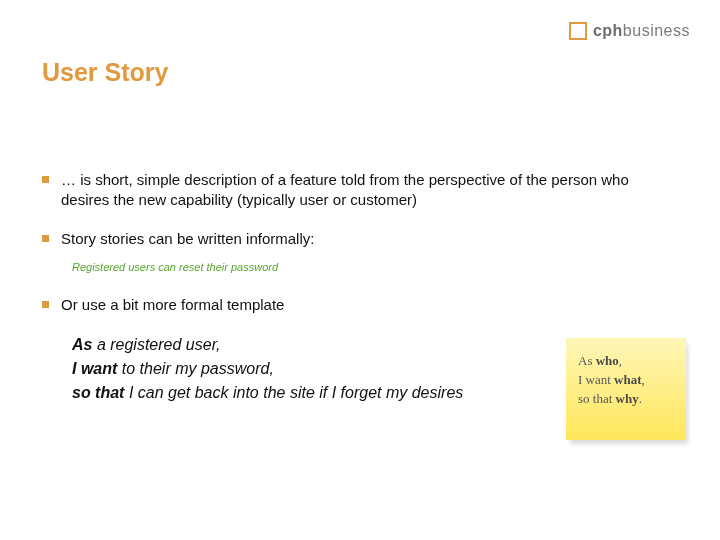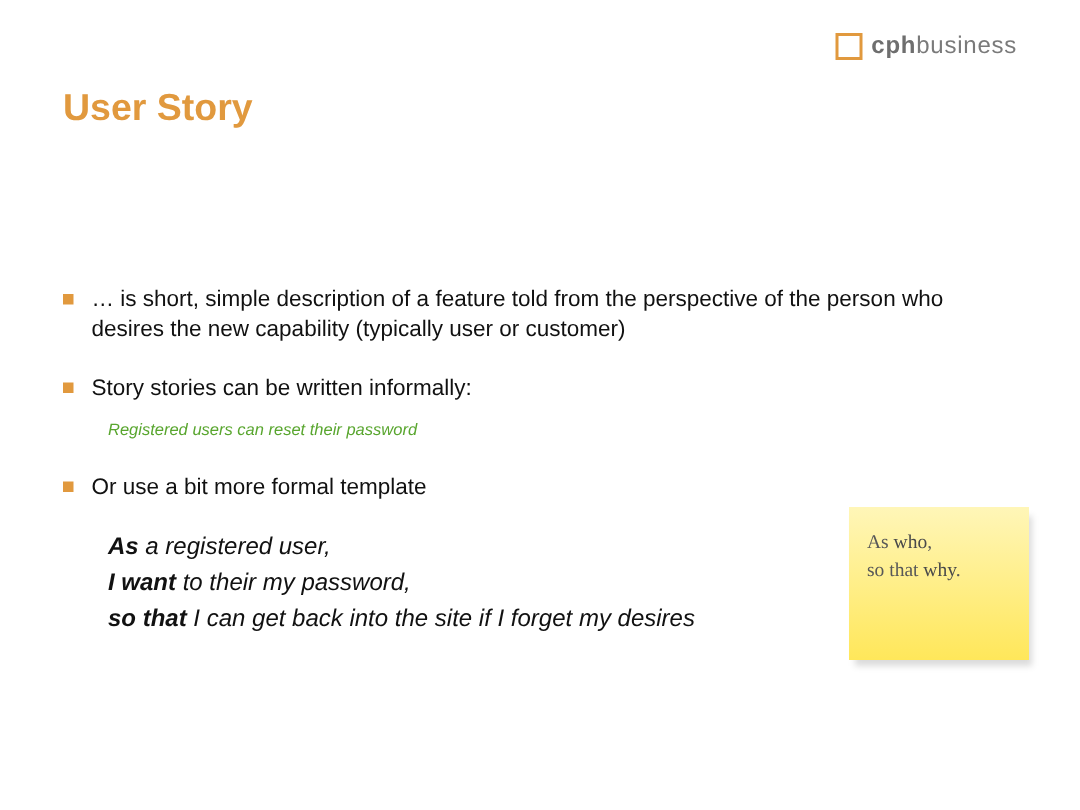--- a/index.html
+++ b/index.html
@@ -5,7 +5,7 @@
   * { box-sizing: border-box; margin: 0; padding: 0; }
   html, body { width: 720px; height: 540px; background: #fff; font-family: Verdana, Geneva, sans-serif; color: #111; }
   .slide { position: relative; width: 720px; height: 540px; padding: 0; }
-  .brand { position: absolute; top: 22px; right: 42px; display: flex; align-items: flex-end; gap: 6px; }
+  .brand { position: absolute; top: 22px; right: 30px; display: flex; align-items: flex-end; gap: 6px; }
   .brand-box { width: 18px; height: 18px; border: 2px solid #e1993e; background: #fff; }
   .brand-text { font-size: 16px; font-weight: 400; color: #7a7a7a; letter-spacing: 0.5px; }
   .brand-text .cph { font-weight: 600; color: #6e6e6e; }

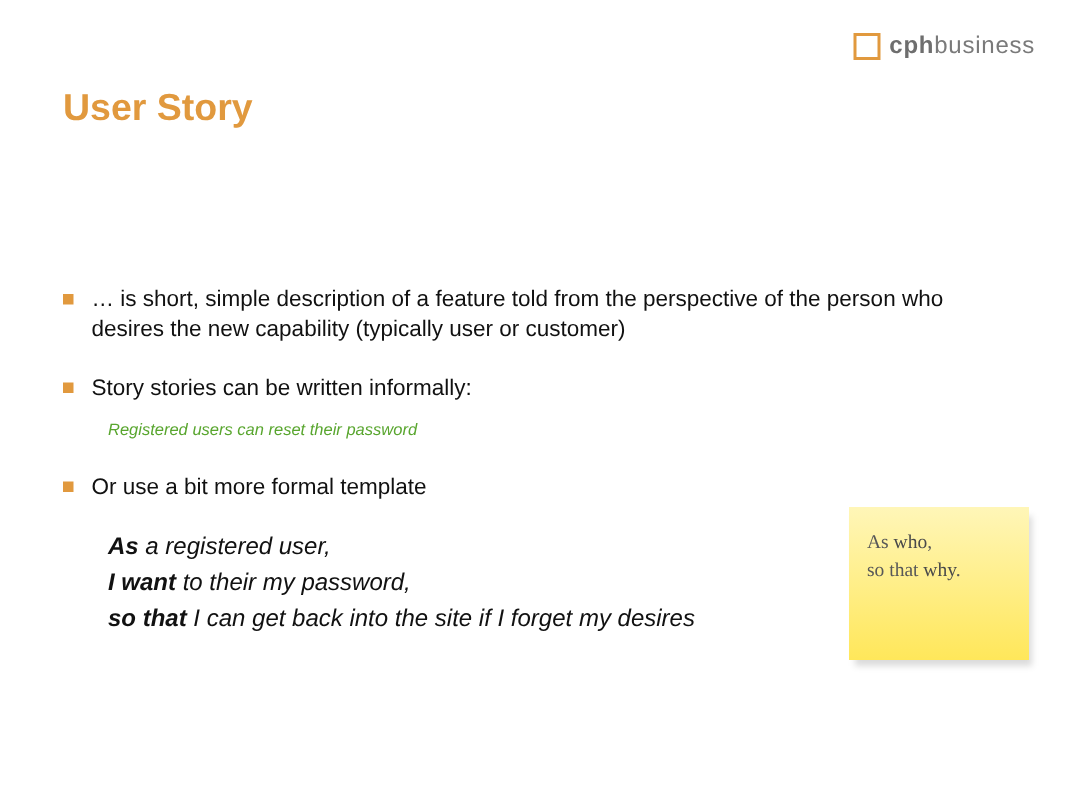--- a/index.html
+++ b/index.html
@@ -10,7 +10,7 @@
   .brand-text { font-size: 16px; font-weight: 400; color: #7a7a7a; letter-spacing: 0.5px; }
   .brand-text .cph { font-weight: 600; color: #6e6e6e; }
   .title { position: absolute; left: 42px; top: 58px; font-size: 25px; font-weight: 700; color: #e1993e; }
-  .body { position: absolute; left: 42px; top: 170px; width: 636px; margin-top: 20px; }
+  .body { position: absolute; left: 42px; top: 170px; width: 636px; }
   .bullet { display: flex; align-items: flex-start; margin-bottom: 18px; }
   .bullet .sq { width: 7px; height: 7px; background: #e1993e; margin-top: 6px; margin-right: 12px; flex: none; }
   .bullet .txt { font-size: 15px; line-height: 1.35; }

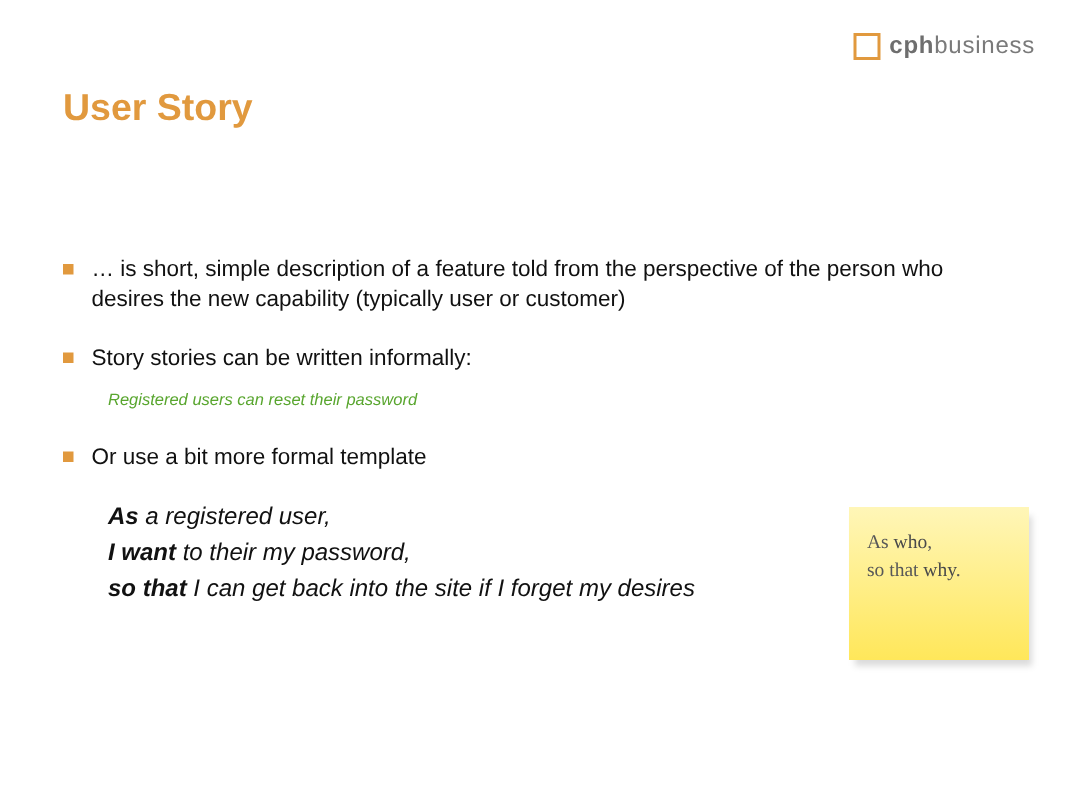--- a/index.html
+++ b/index.html
@@ -21,7 +21,7 @@
   .sticky { position: absolute; right: 30px; top: 338px; width: 124px; height: 106px; }
   .sticky-shadow { position: absolute; left: 4px; top: 6px; width: 118px; height: 100px; background: rgba(0,0,0,0.14); filter: blur(2px); }
   .sticky-note { position: absolute; left: 0; top: 0; width: 120px; height: 102px; background: linear-gradient(180deg, #fff6b8 0%, #ffe75a 100%); padding: 14px 10px 10px 12px; font-family: "Comic Sans MS", "Segoe Script", cursive; font-size: 13px; color: #585858; line-height: 1.45; }
-  .sticky-note b { font-weight: 400; color: #4a4a4a; }
+  .sticky-note b { font-weight: 700; color: #4a4a4a; }
   .row3 { width: 500px; }
 </style>
 </head>

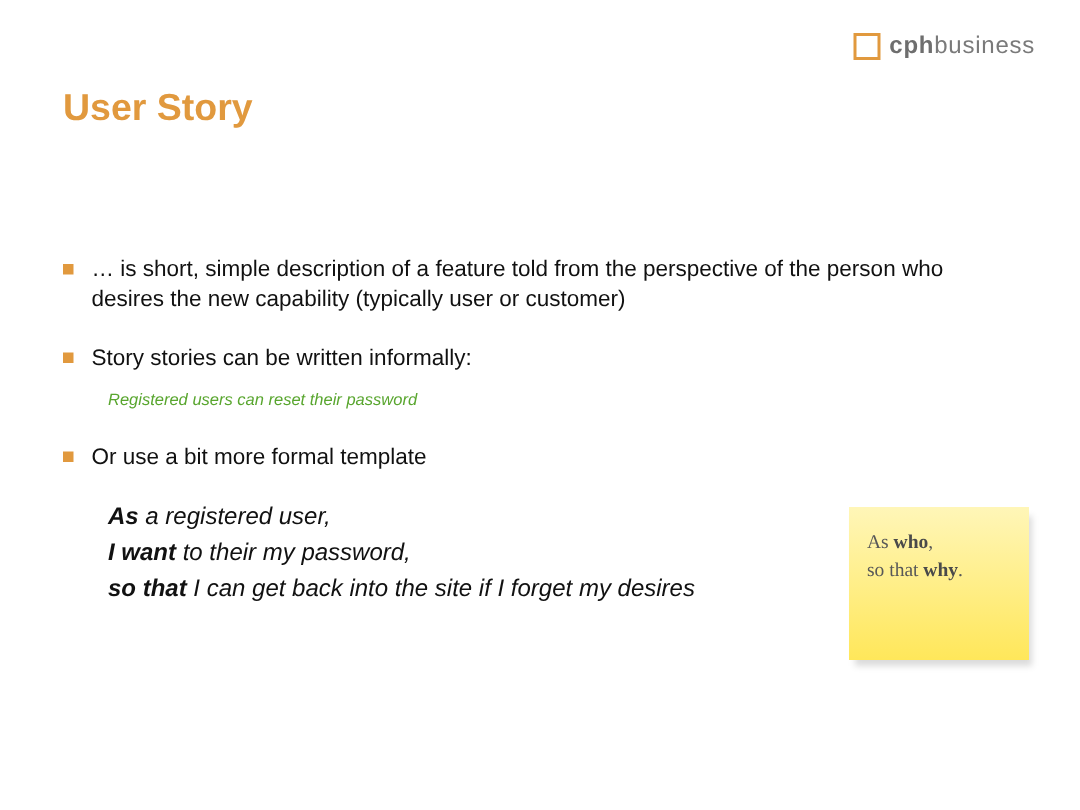--- a/index.html
+++ b/index.html
@@ -67,6 +67,7 @@
     <div class="sticky-shadow"></div>
     <div class="sticky-note">
       <div><span>As </span><b>who</b><span>,</span></div>
+      <div><span>I want </span><b>what</b><span>,</span></div>
       <div><span>so that </span><b>why</b><span>.</span></div>
     </div>
   </div>

